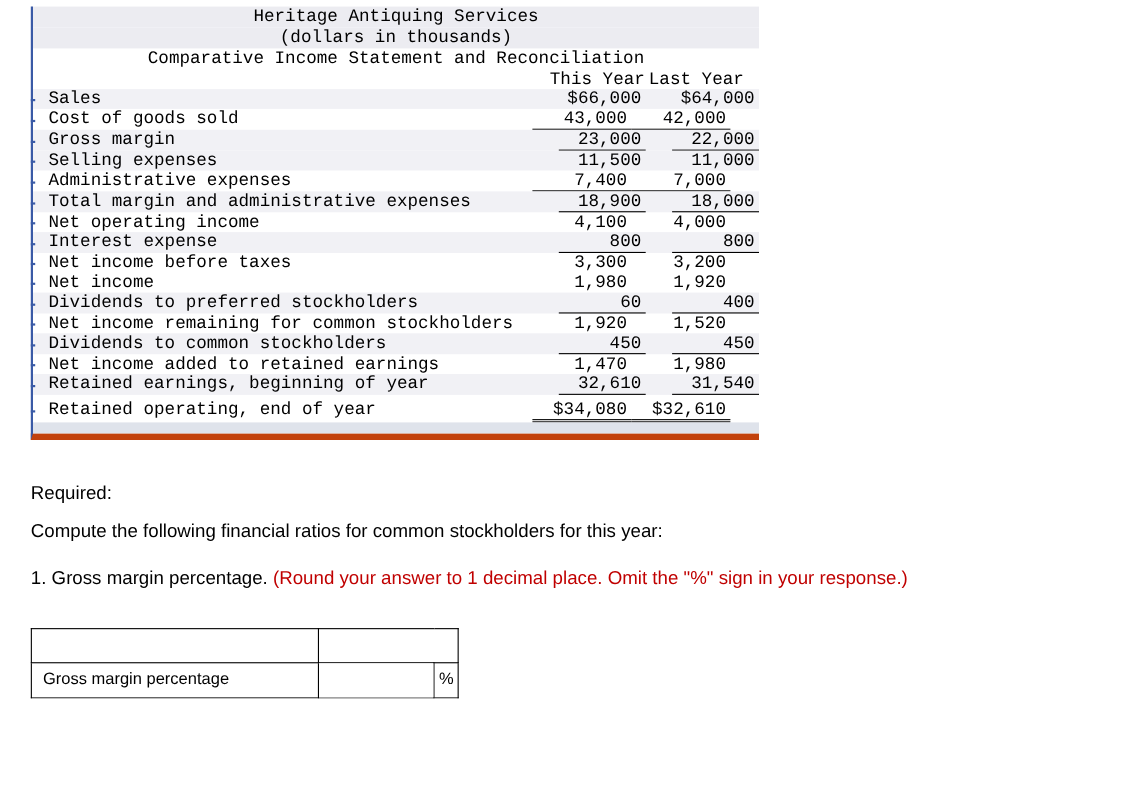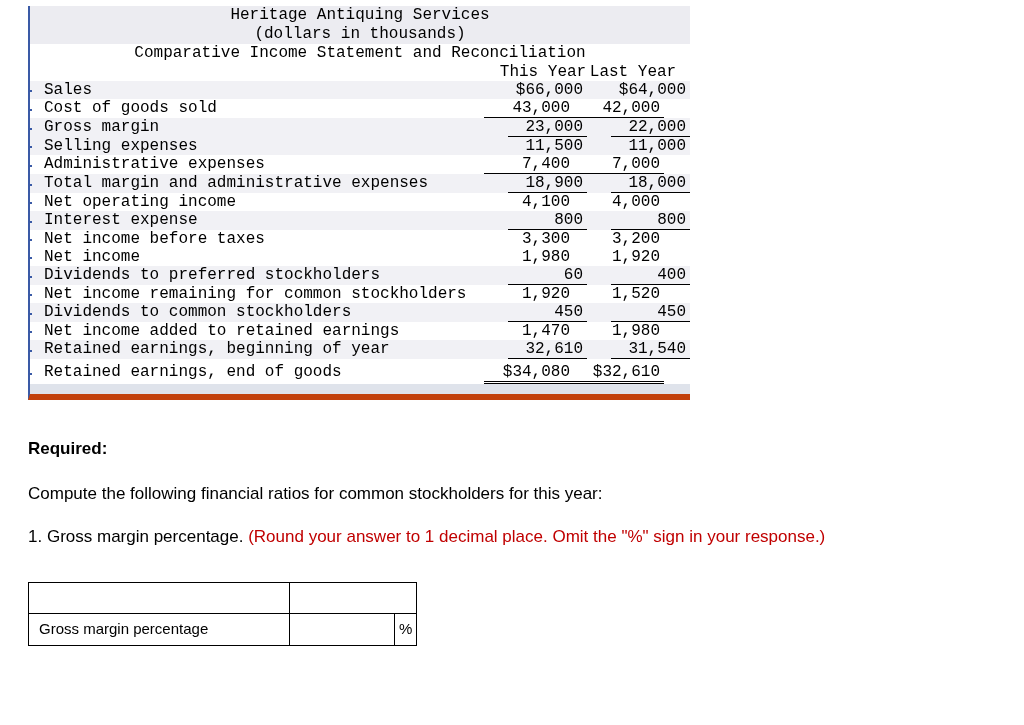--- a/index.html
+++ b/index.html
@@ -237,7 +237,7 @@
         </div>
         <div class="row " style="margin-top: 4px;">
           <div class="tick"></div>
-          <div class="label">Retained earnings, end of goods</div>
+          <div class="label">Retained operating, end of year</div>
           <div class="val doubleunder">$34,080</div>
           <div class="val doubleunder">$32,610</div>
         </div>

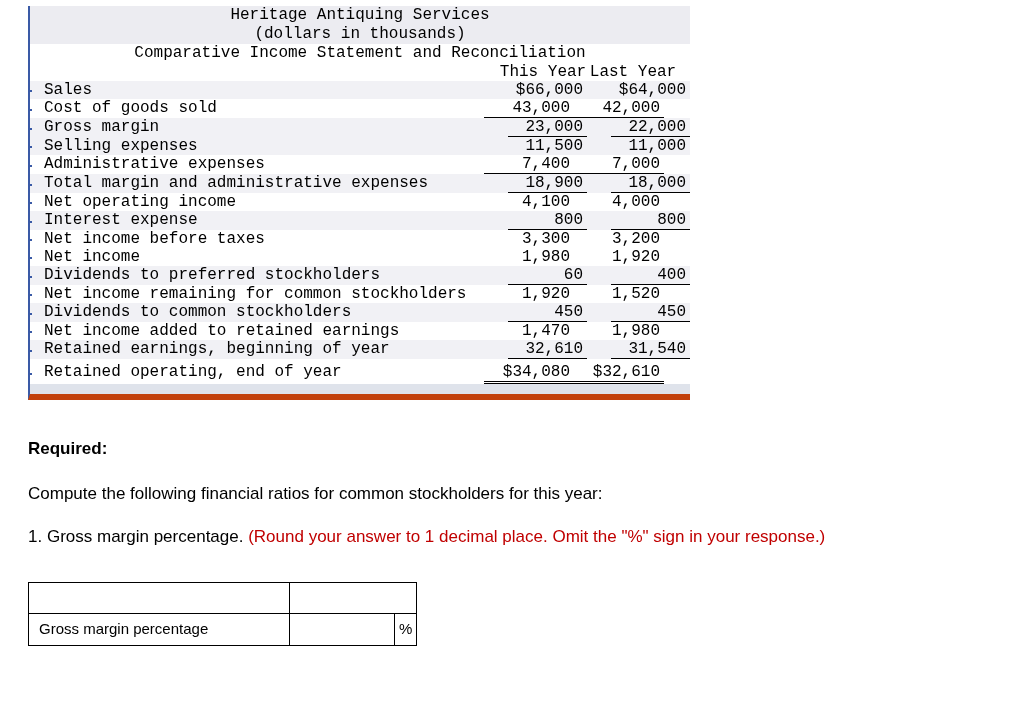--- a/index.html
+++ b/index.html
@@ -89,8 +89,8 @@
     line-height: 1.5;
   }
   .required {
-    font-weight: bold;
-    margin-bottom: 19px;
+    font-weight: normal;
+    margin-bottom: 8px;
   }
   .qtext { margin-bottom: 18px; }
   .qitem { font-weight: normal; }

